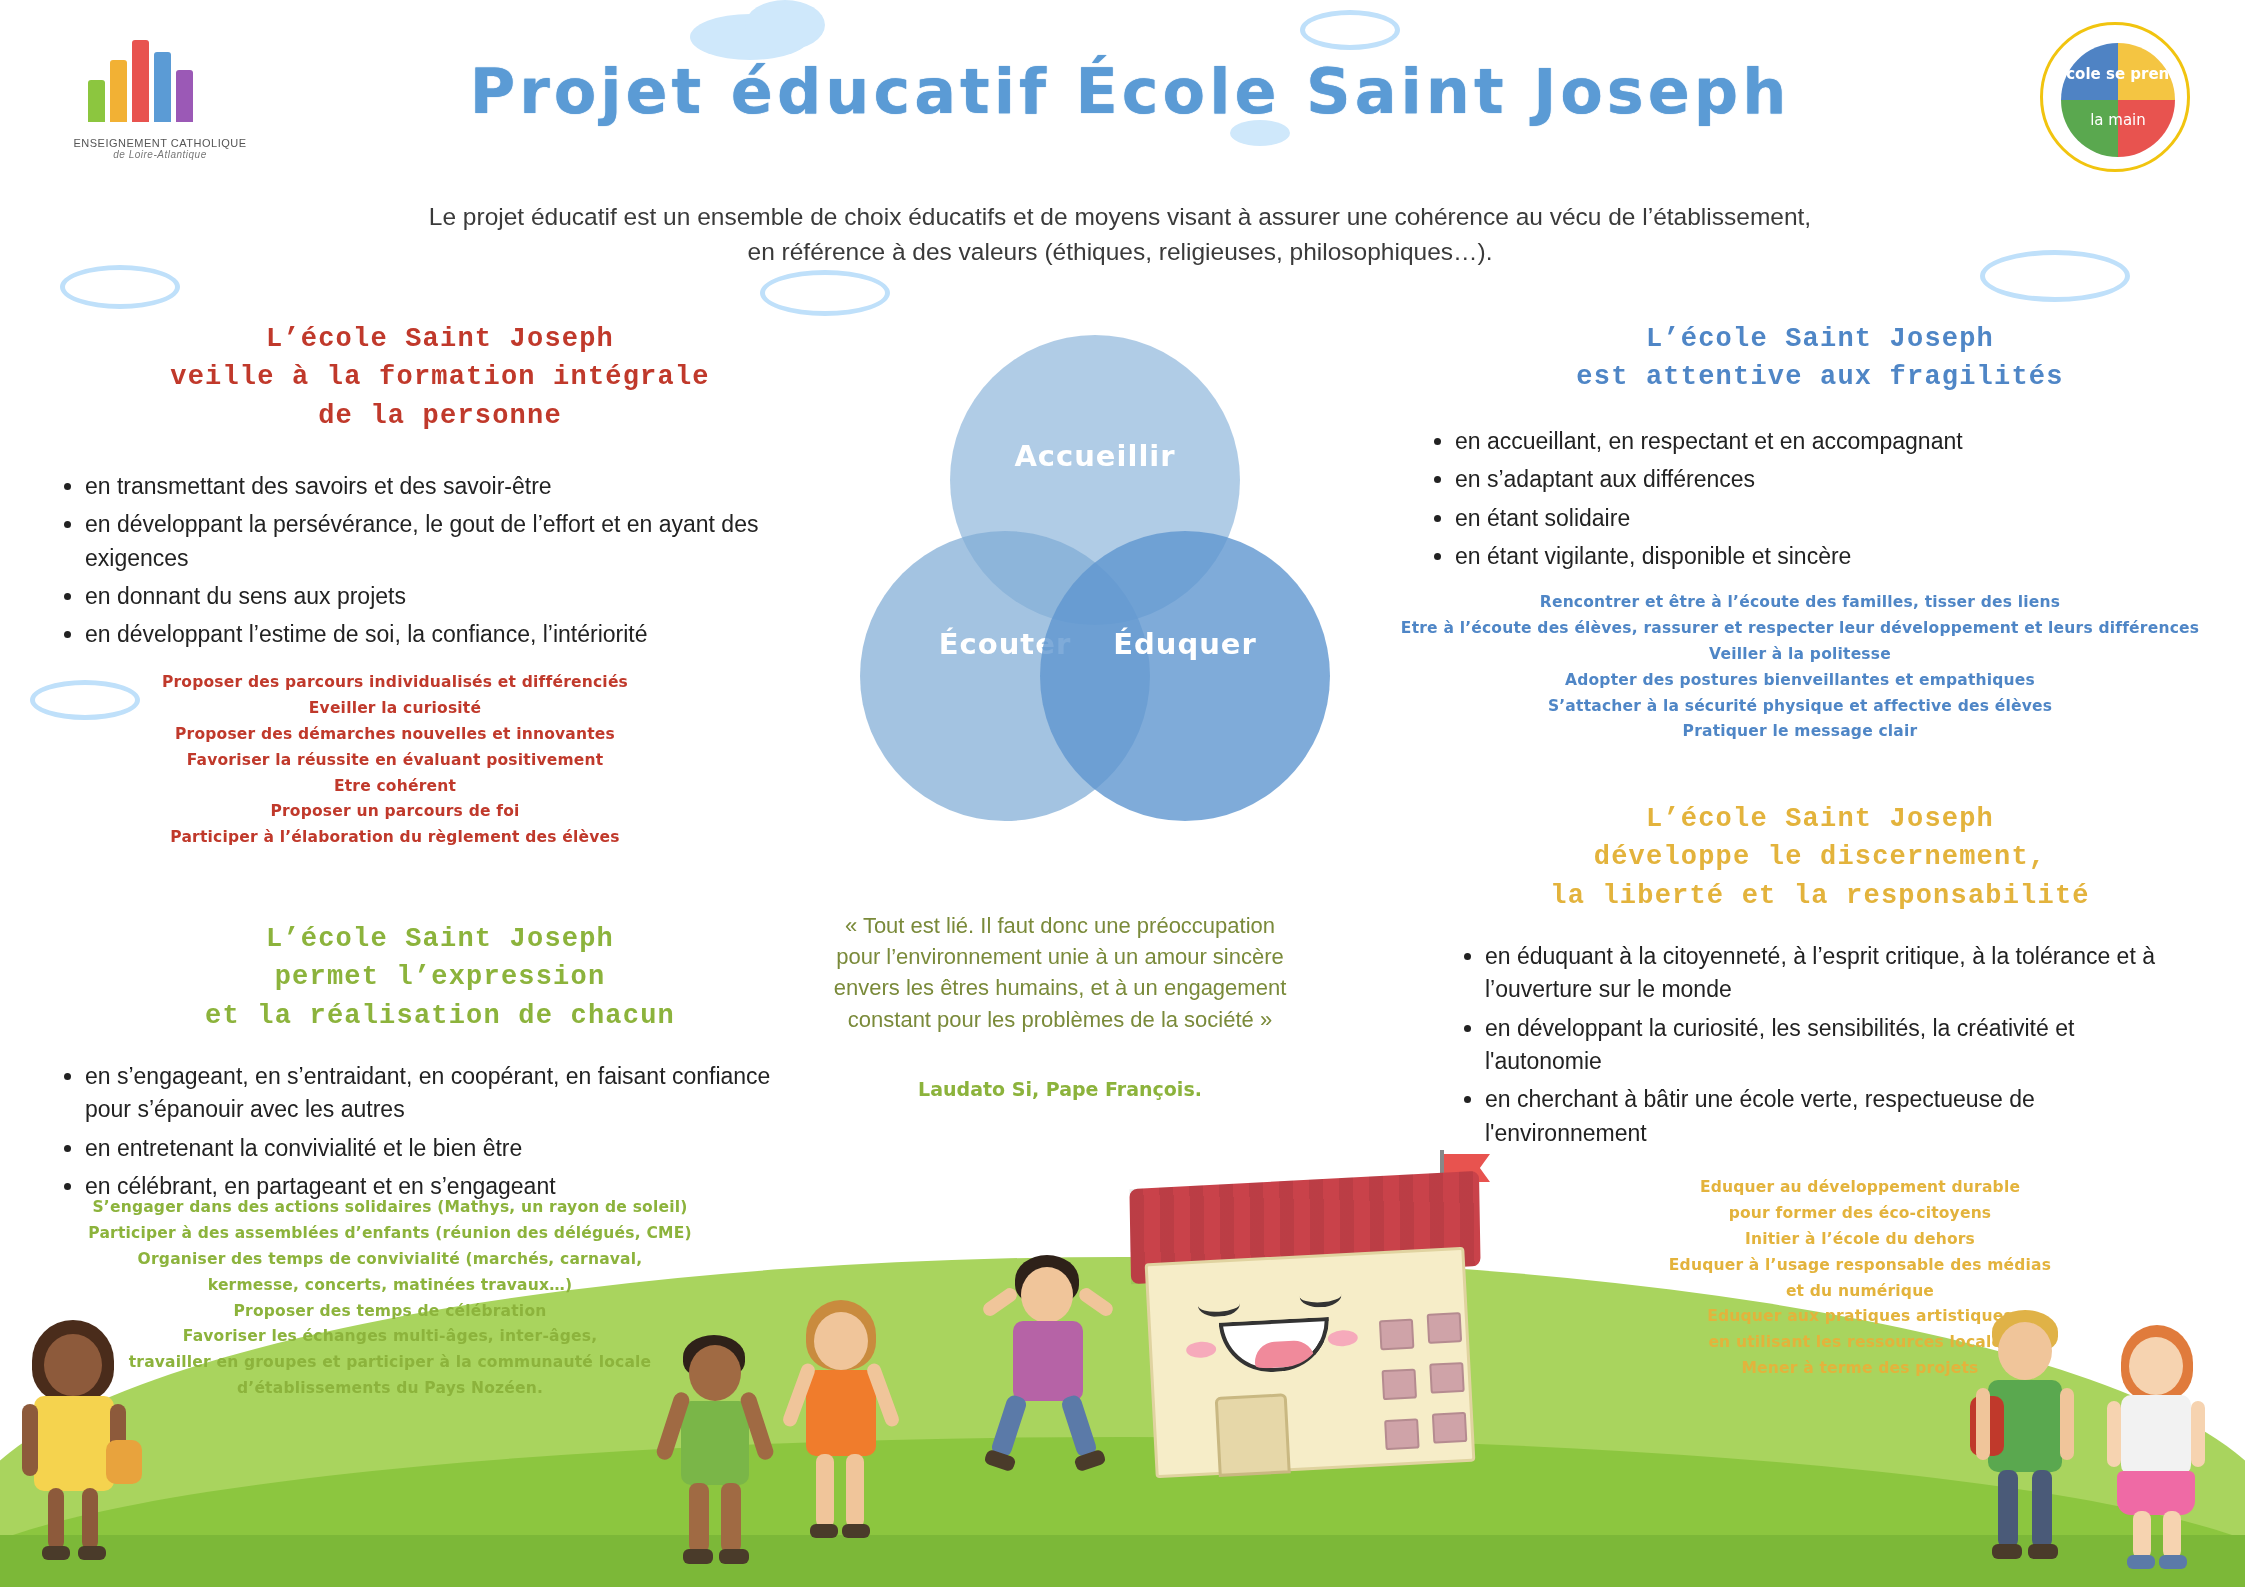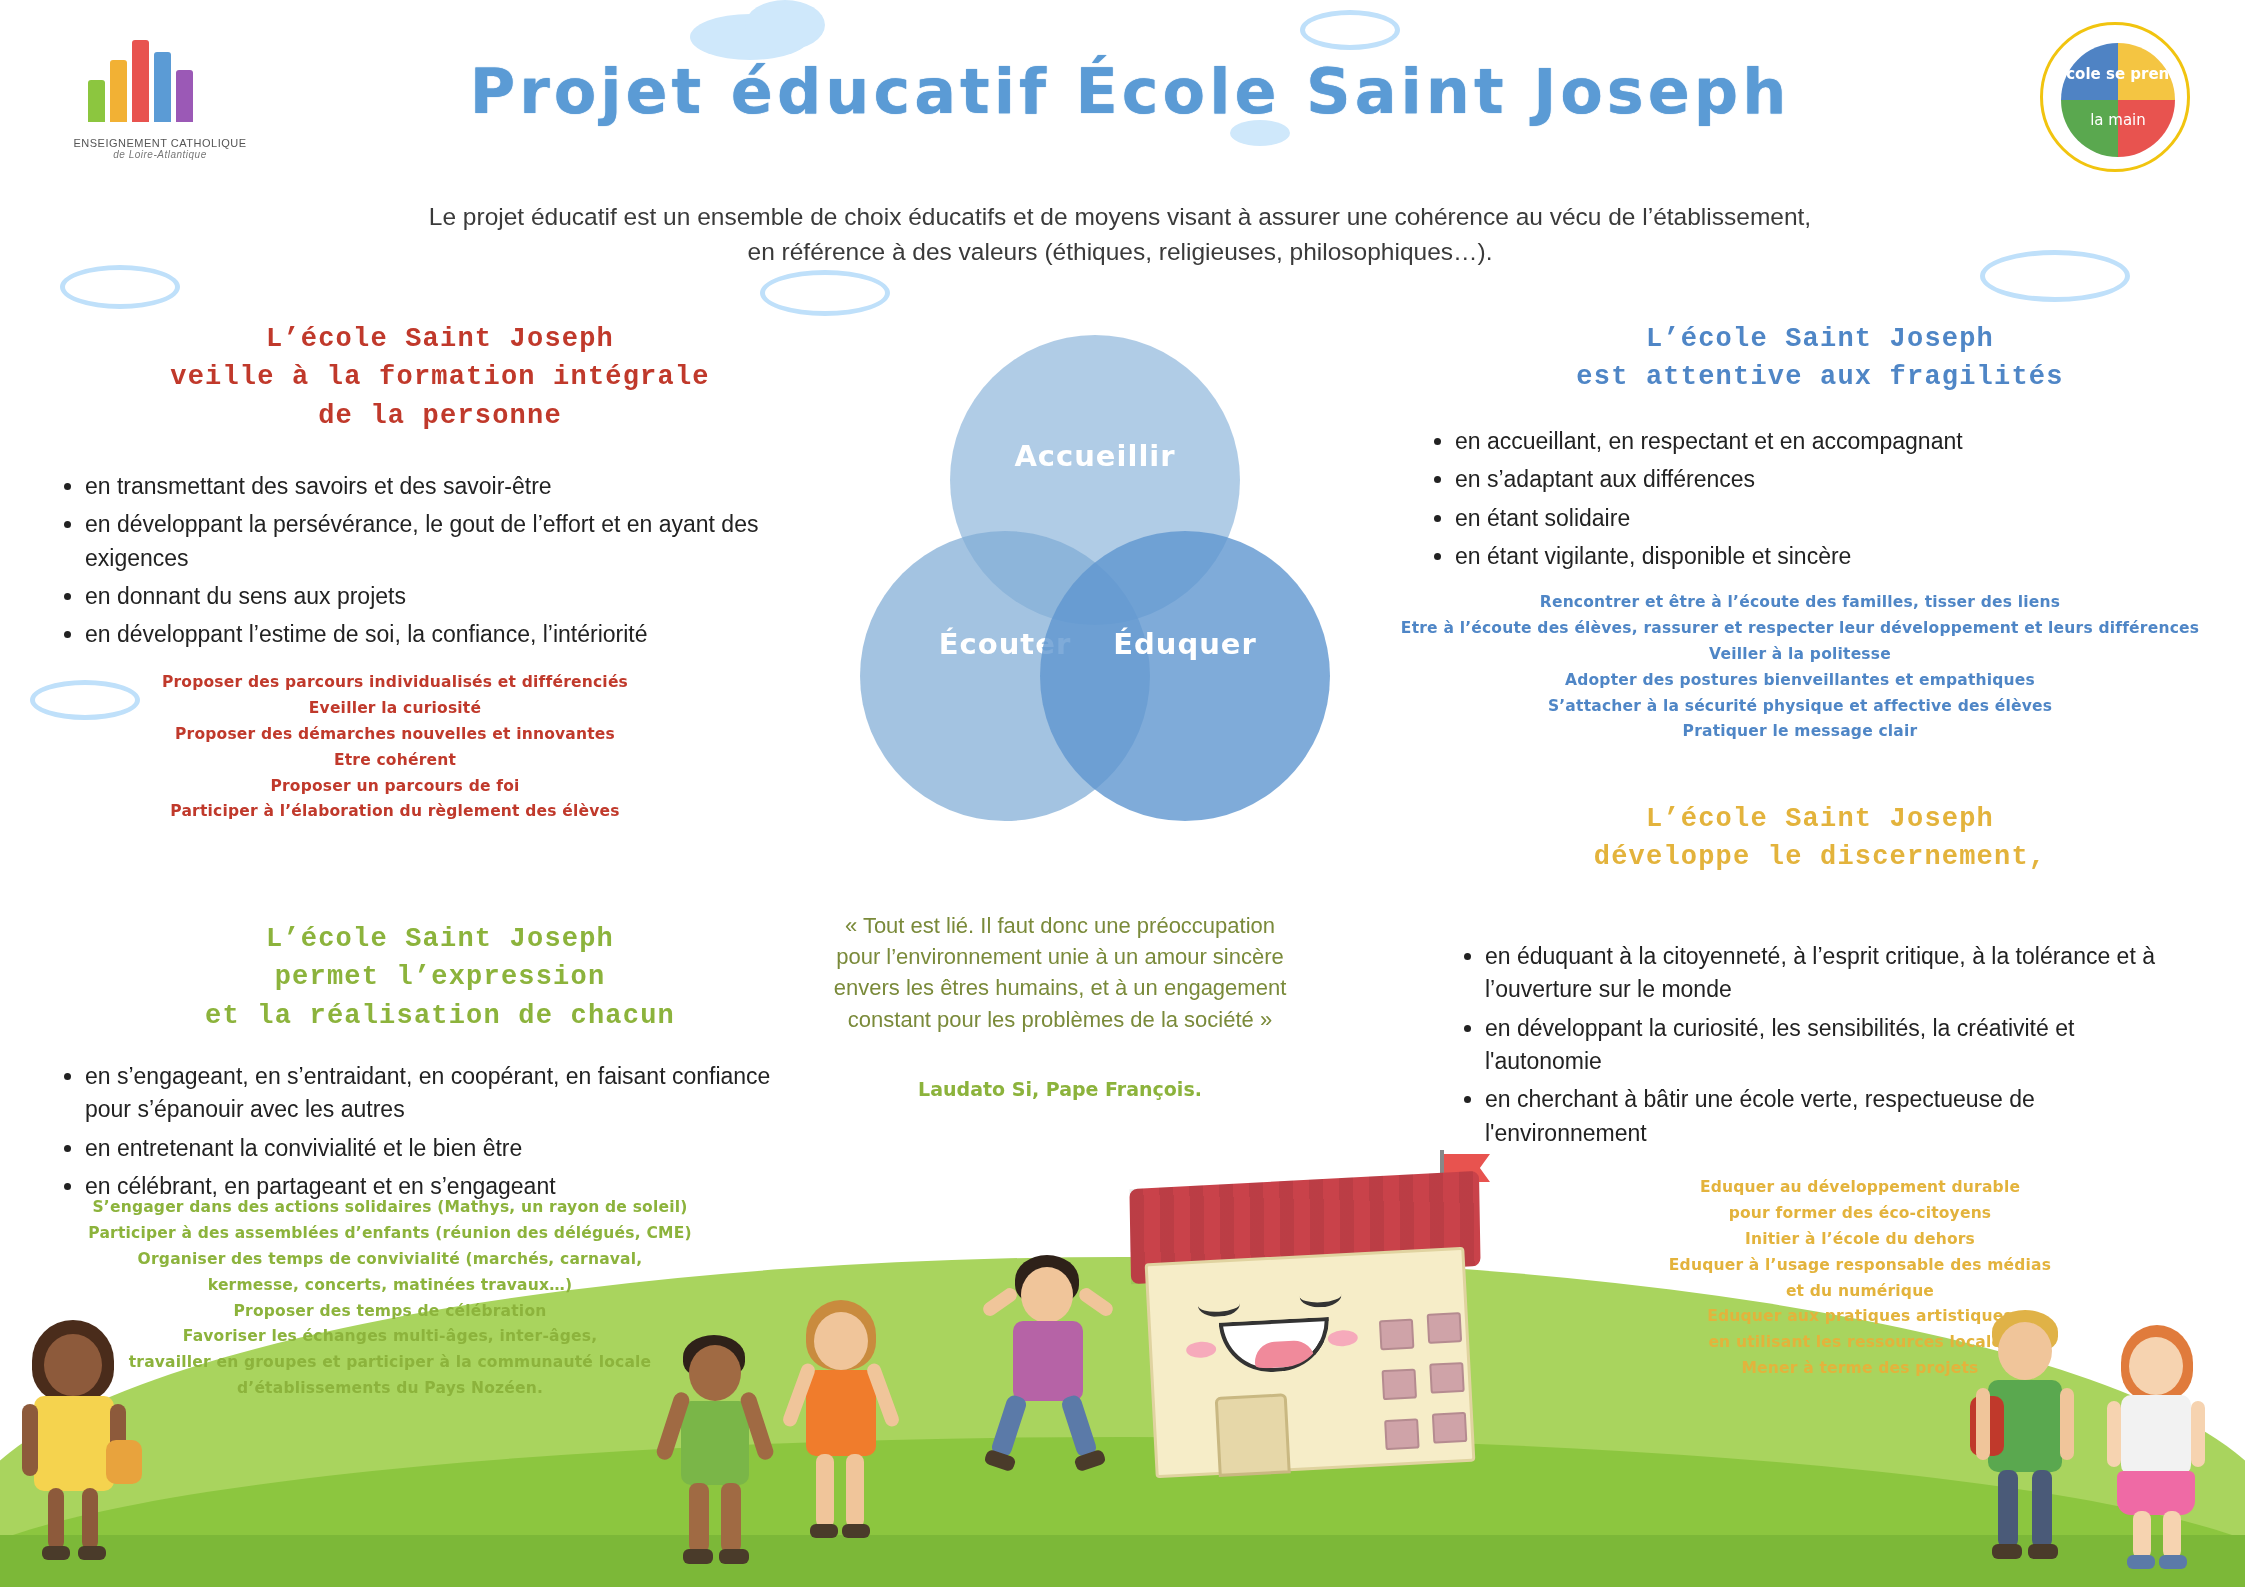--- a/index.html
+++ b/index.html
@@ -202,6 +202,7 @@
   <div>Proposer des parcours individualisés et différenciés</div>
   <div>Eveiller la curiosité</div>
   <div>Proposer des démarches nouvelles et innovantes</div>
+  <div>Favoriser la réussite en évaluant positivement</div>
   <div>Etre cohérent</div>
   <div>Proposer un parcours de foi</div>
   <div>Participer à l’élaboration du règlement des élèves</div>

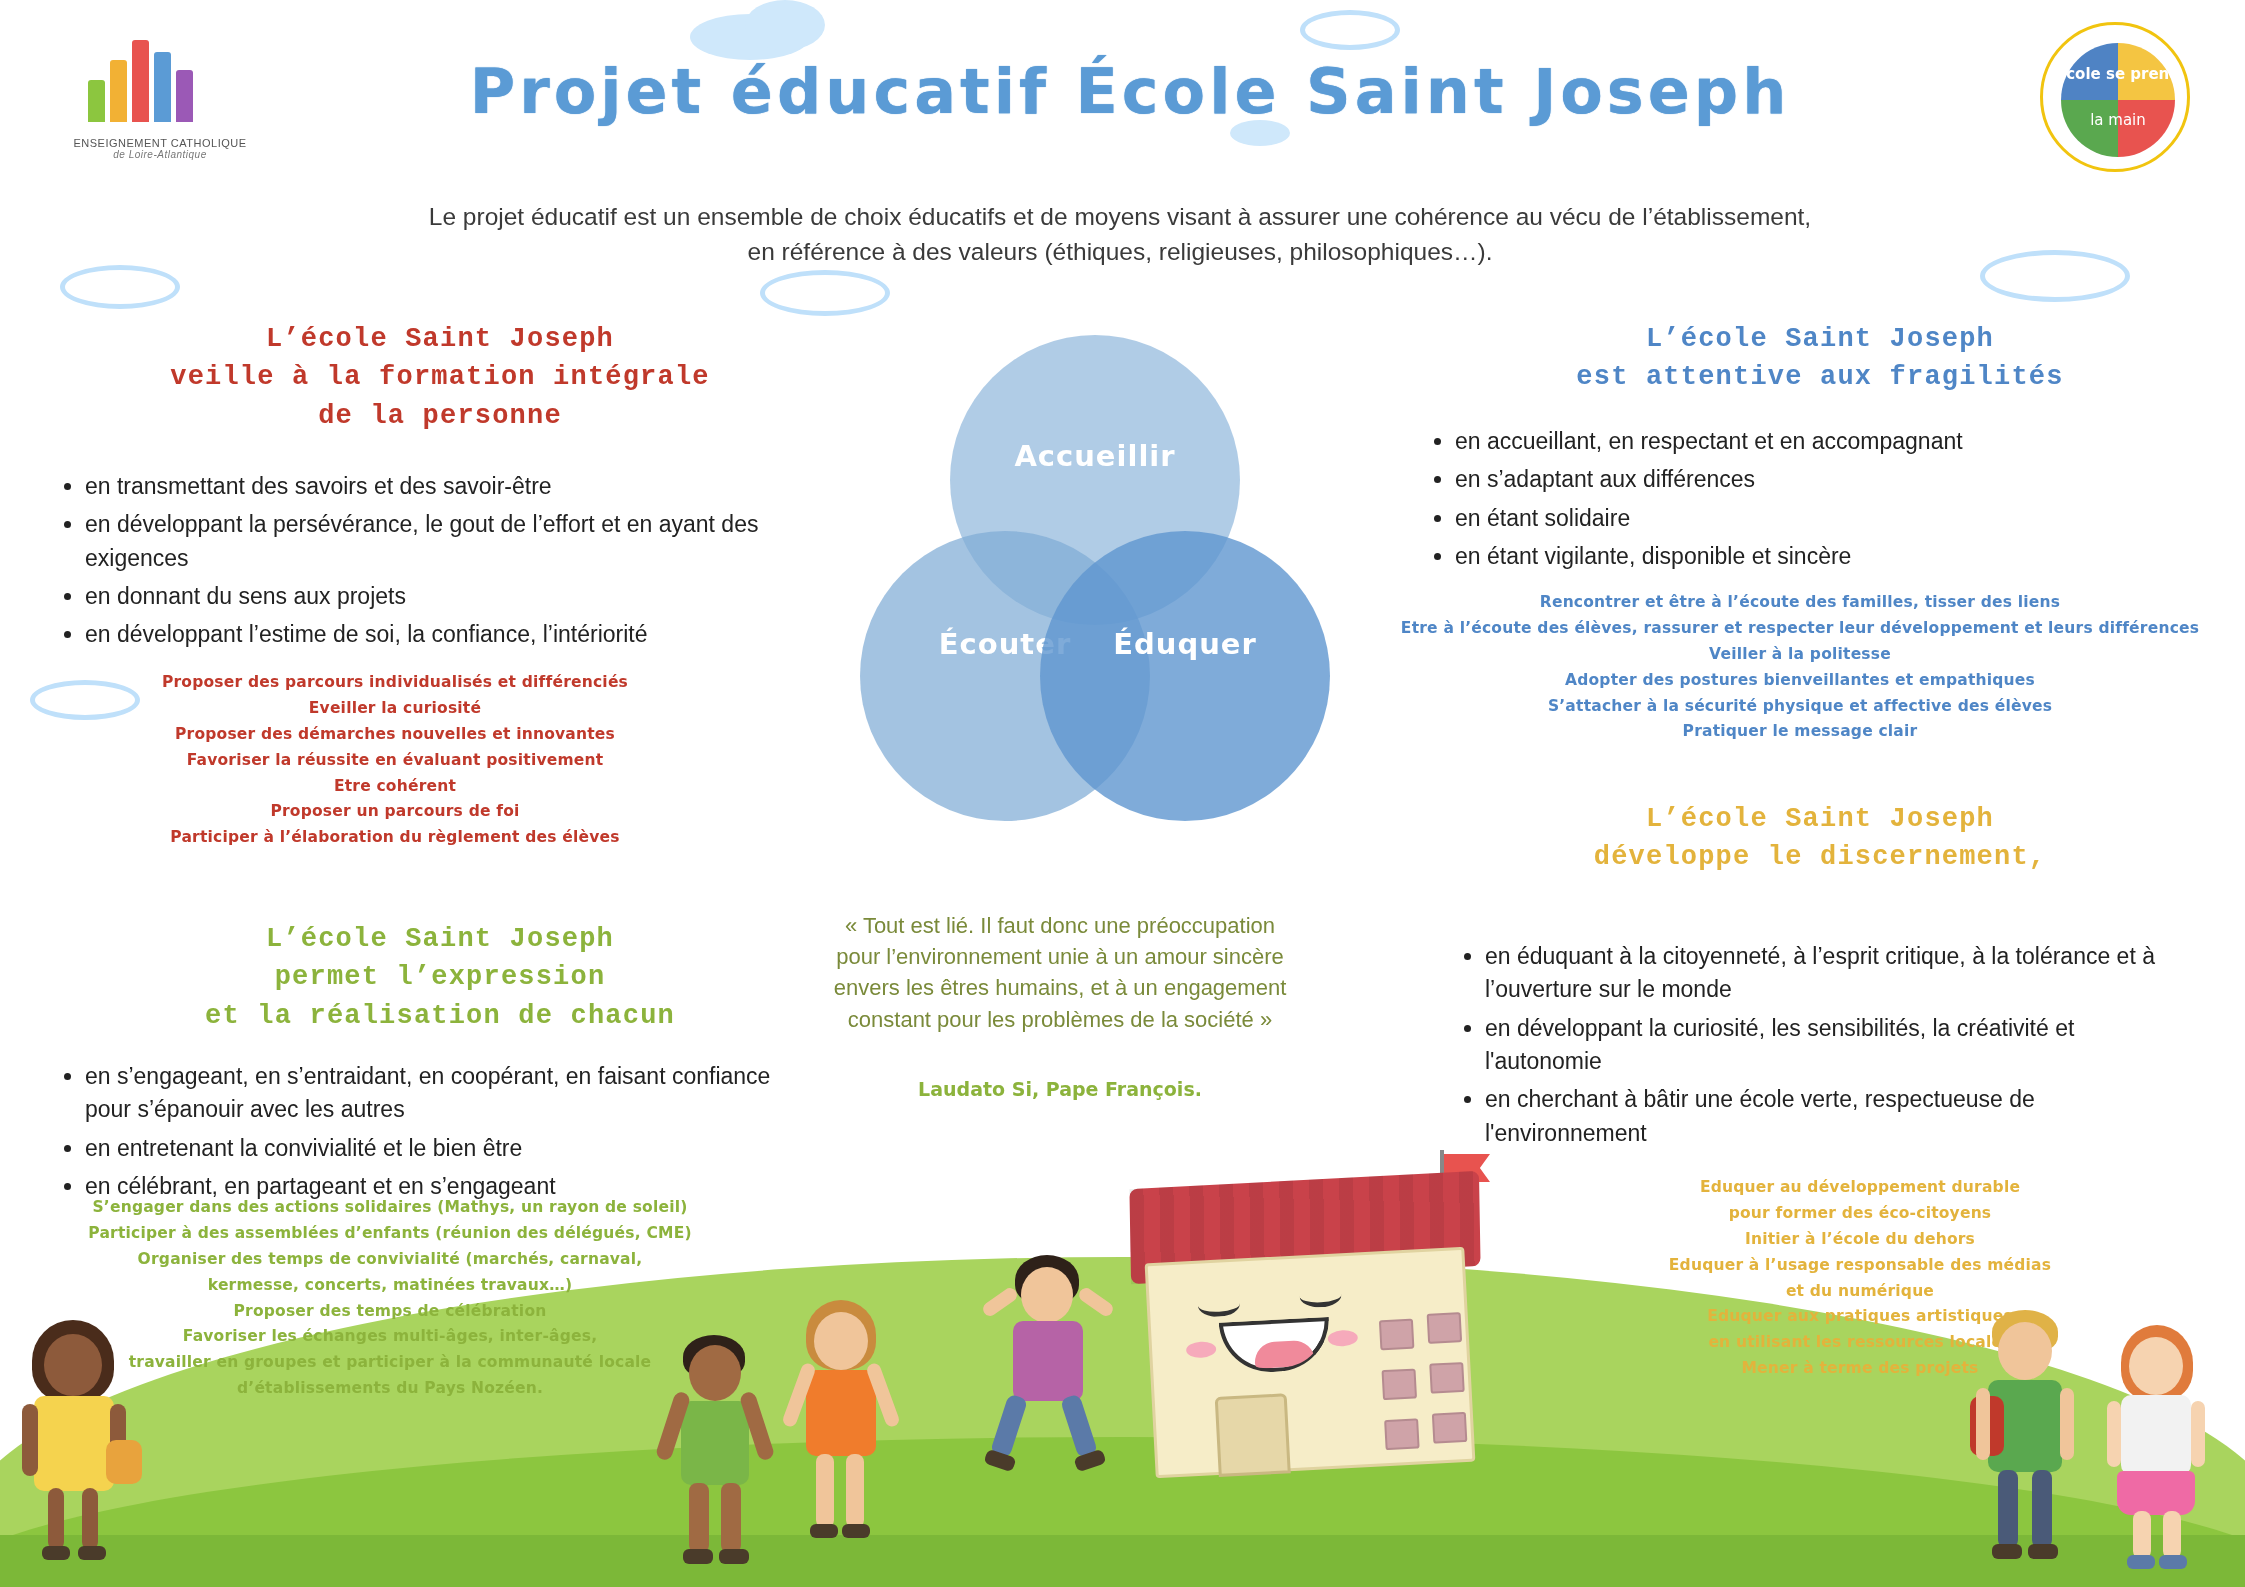--- a/index.html
+++ b/index.html
@@ -255,6 +255,7 @@
 <div class="sec-head c-gold" style="left:1490px;top:800px;width:660px;">
   <div>L’école Saint Joseph</div>
   <div>développe le discernement,</div>
+  <div>la liberté et la responsabilité</div>
 </div>
 <div class="sec-list" style="left:1455px;top:940px;width:740px;">
   <ul>

